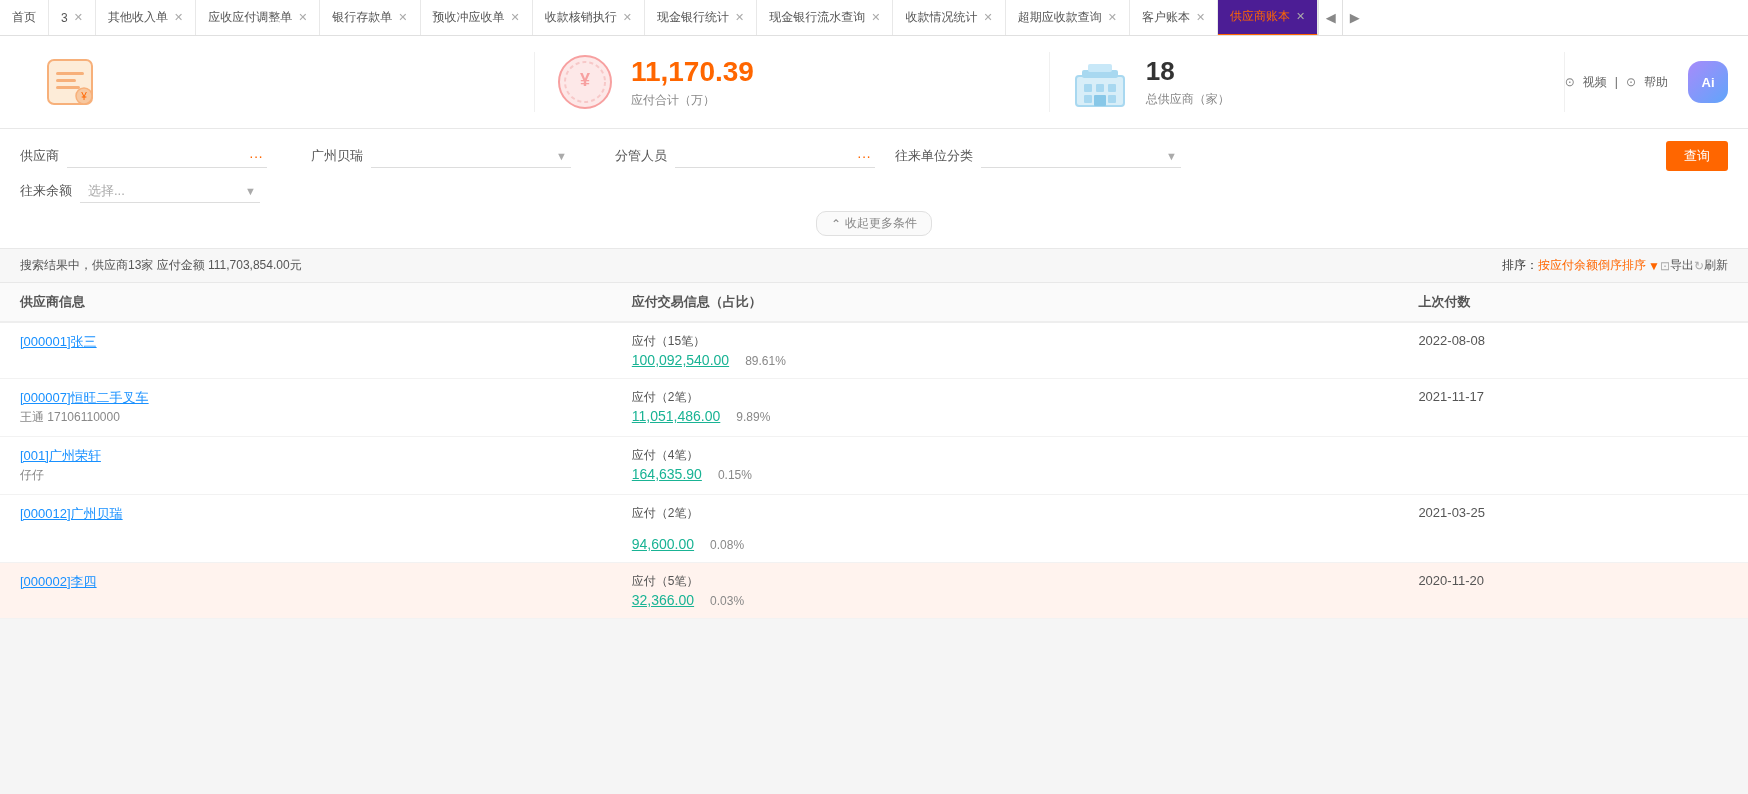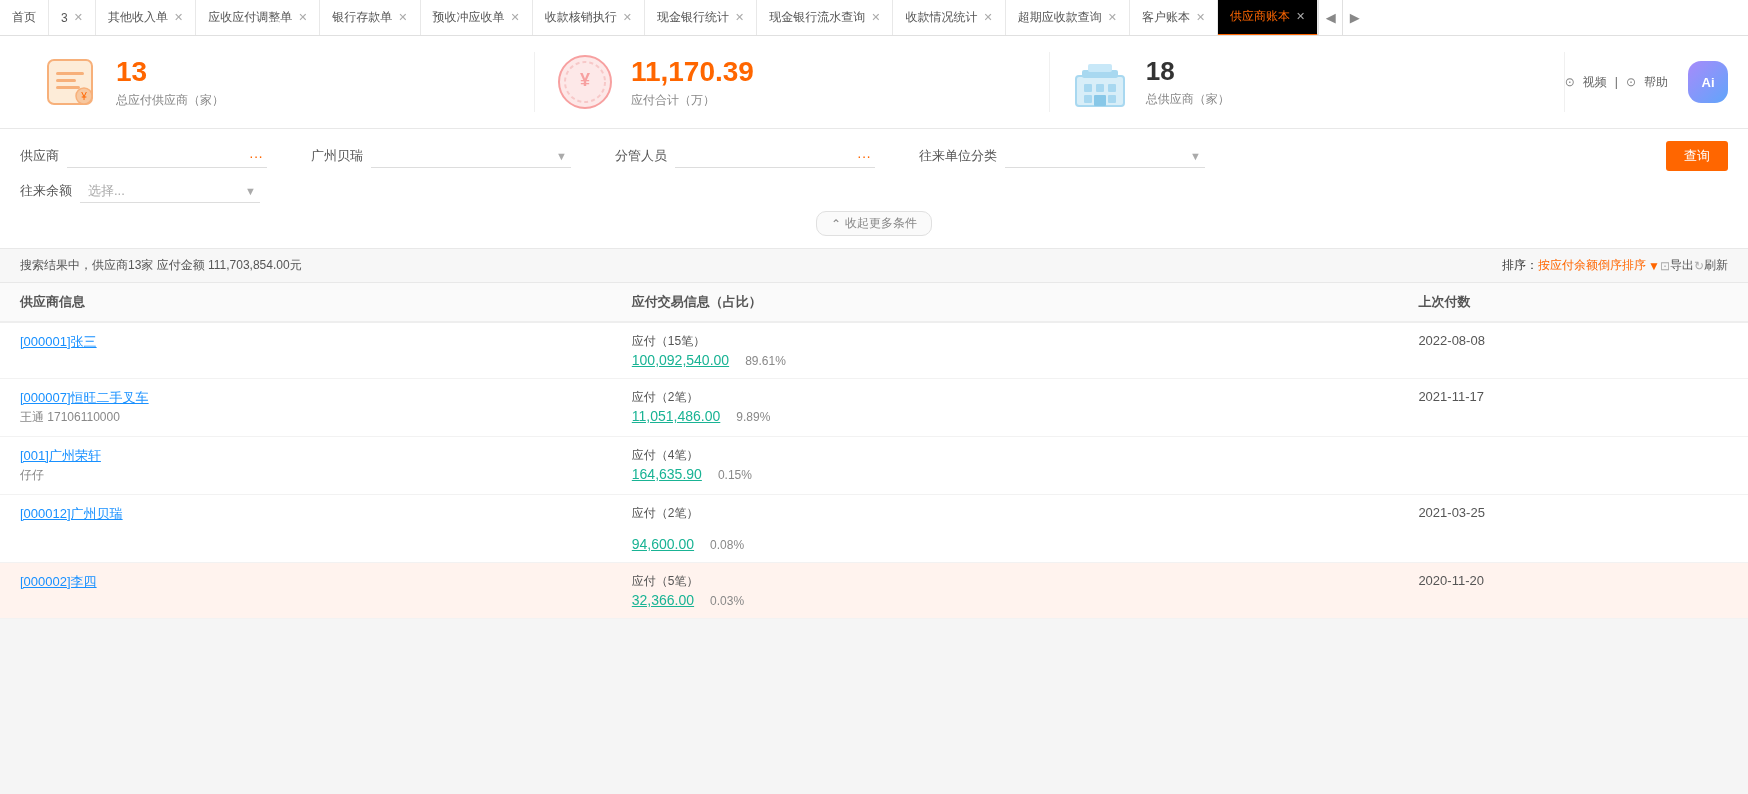--- a/index.html
+++ b/index.html
@@ -27,7 +27,7 @@
       white-space: nowrap;
       flex-shrink: 0;
     }
-    .nav-tab.active { background: #000000; color: #f60; border-bottom: 2px solid #f60; }
+    .nav-tab.active { background: #4c1d95; color: #f60; border-bottom: 2px solid #f60; }
     .nav-tab .close-x {
       margin-left: 6px;
       color: #aaa;

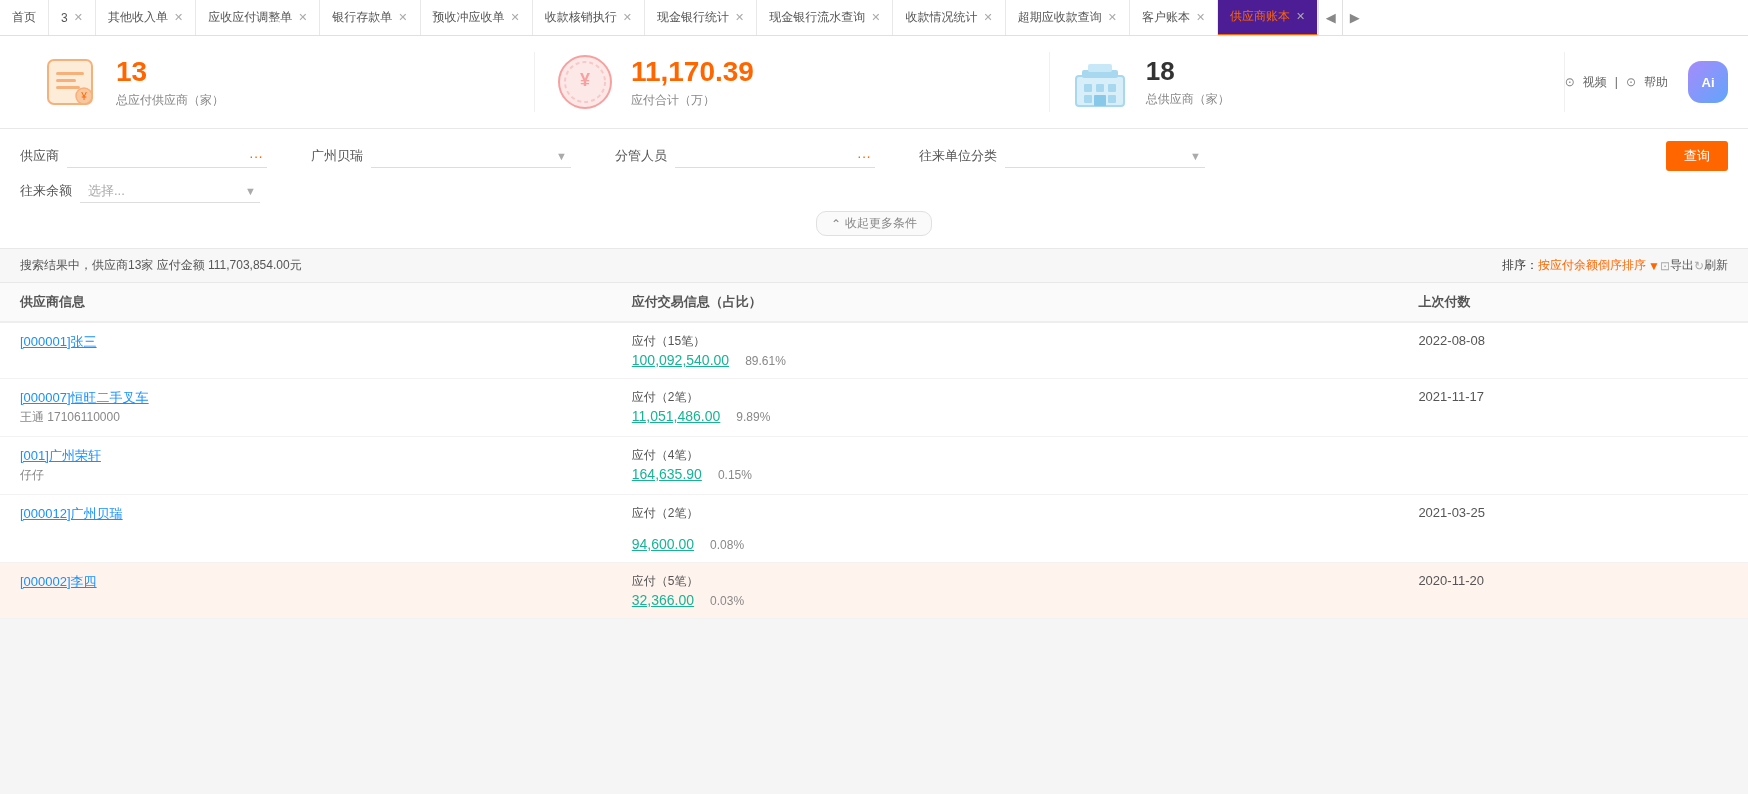--- a/index.html
+++ b/index.html
@@ -357,10 +357,6 @@
         <circle cx="44" cy="44" r="8" fill="#f7c8a0" stroke="#f7b07a" stroke-width="1.5"></circle>
         <text x="44" y="48" text-anchor="middle" font-size="10" fill="#f60">¥</text>
       </svg>
-    </div>
-    <div class="summary-text">
-      <div class="big-num">13</div>
-      <div class="sub-label">总应付供应商（家）</div>
     </div>
   </div>
 

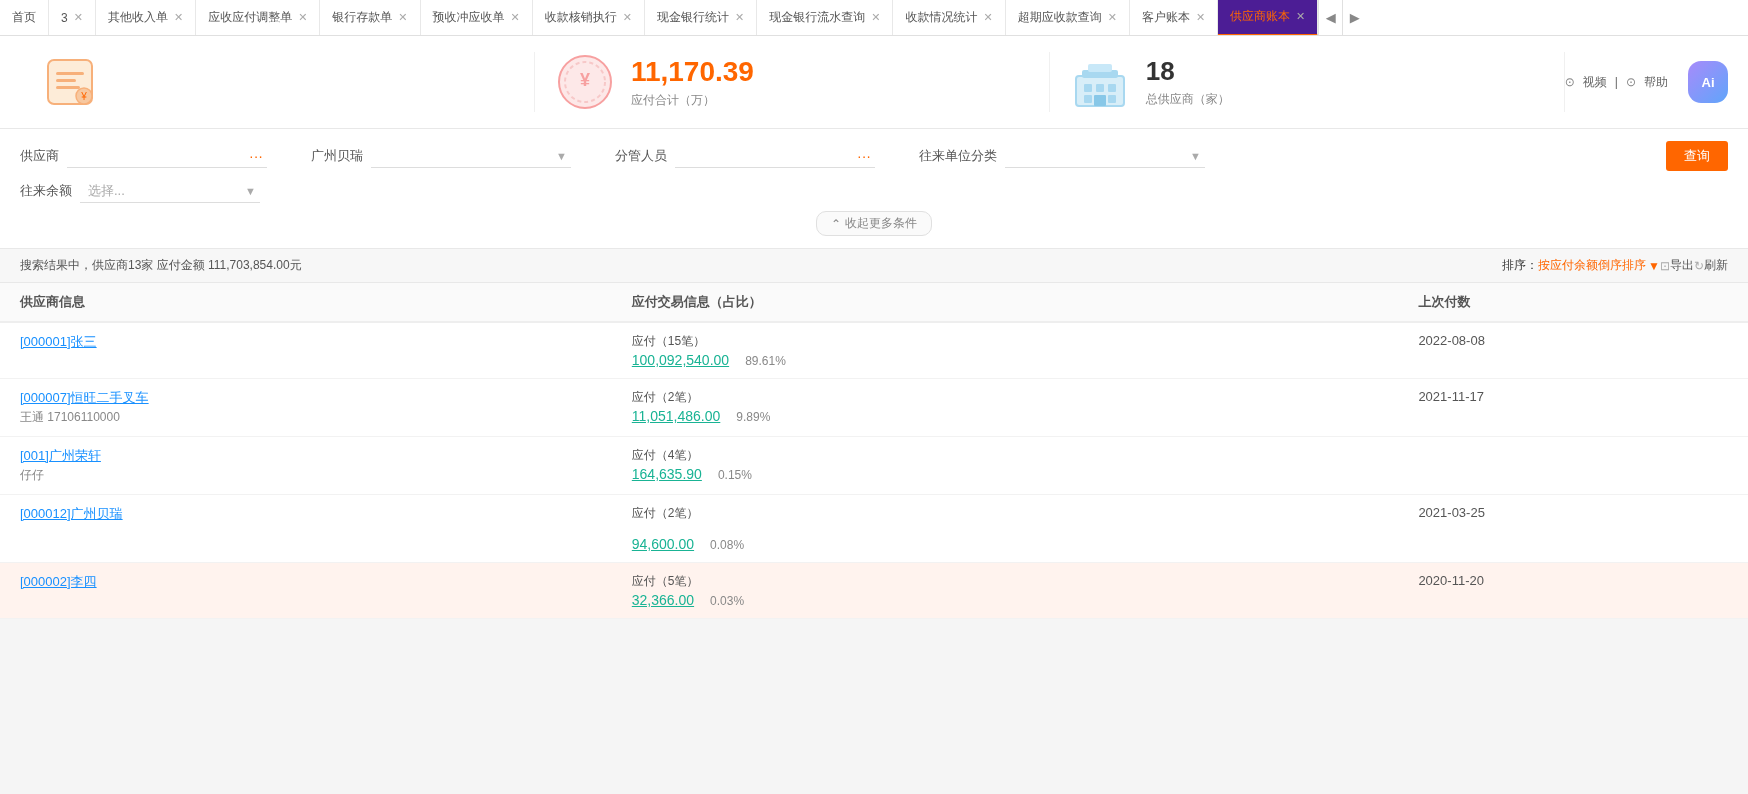--- a/index.html
+++ b/index.html
@@ -436,7 +436,7 @@
       </div>
     </div>
 
-    <div class="filter-item" style="margin-left:24px;">
+    <div class="filter-item" style="">
       <span class="filter-label">往来单位分类</span>
       <div class="filter-select-wrap">
         <select class="filter-select" style="width:200px;">

